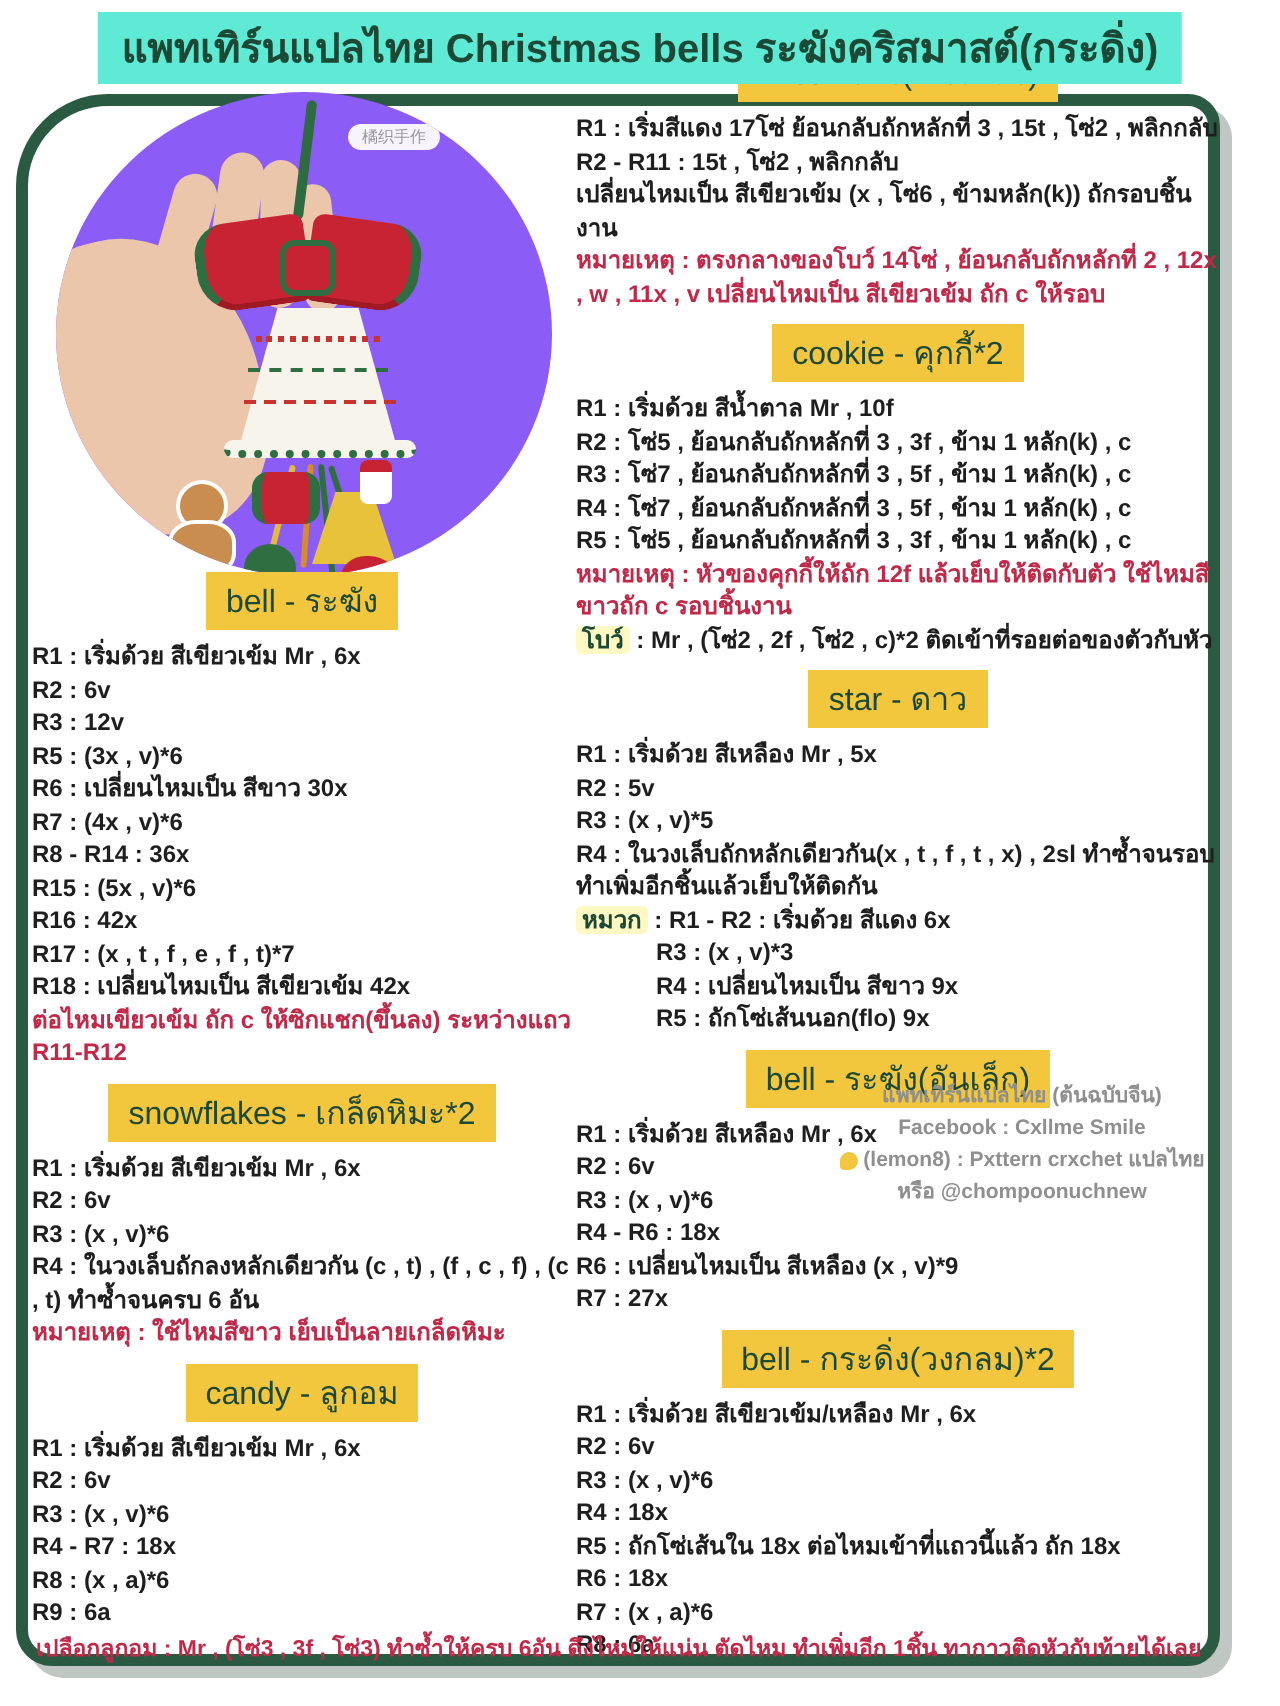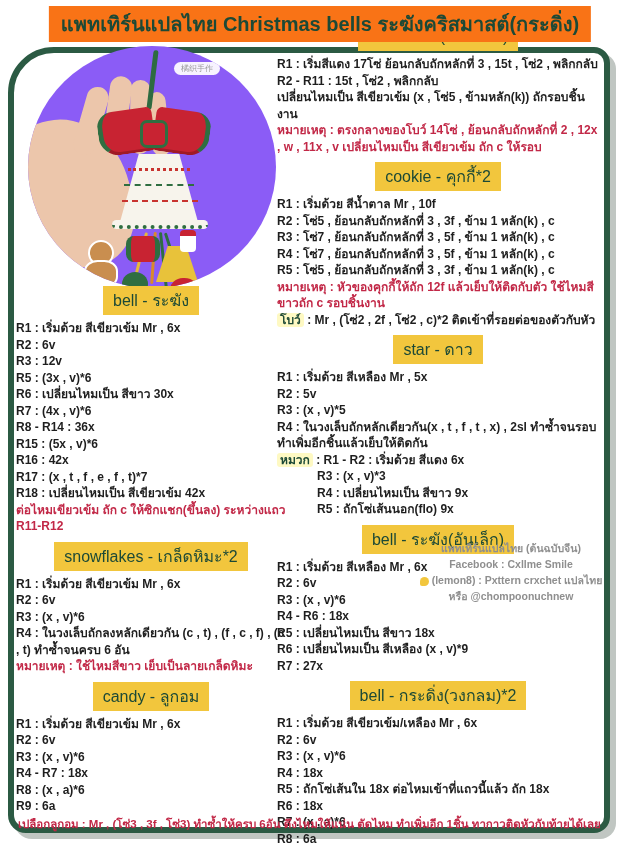--- a/index.html
+++ b/index.html
@@ -15,7 +15,7 @@
   }
   .page-title {
     position:absolute; top:6px; left:50%; transform:translateX(-50%);
-    background:#f97316; padding:2px 12px; white-space:nowrap;
+    background:#5eead4; padding:2px 12px; white-space:nowrap;
     font-size:20px; font-weight:bold; color:#1c4936; z-index:6;
   }
   .col-left  { position:absolute; left:16px;  top:279px; width:270px; z-index:3; }

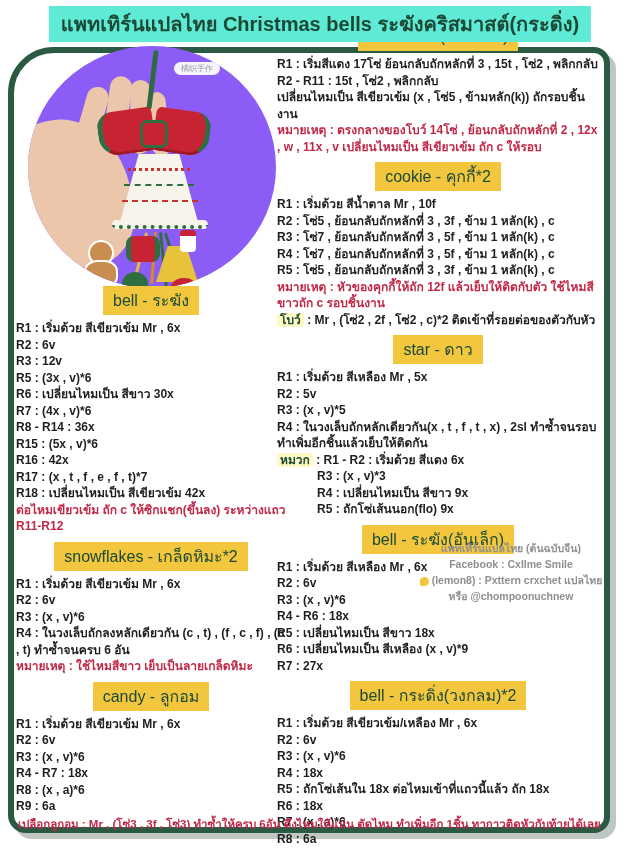--- a/index.html
+++ b/index.html
@@ -19,7 +19,7 @@
     font-size:20px; font-weight:bold; color:#1c4936; z-index:6;
   }
   .col-left  { position:absolute; left:16px;  top:279px; width:270px; z-index:3; }
-  .col-right { position:absolute; left:277px; top:22px;  width:322px; z-index:3; }
+  .col-right { position:absolute; left:288px; top:22px;  width:322px; z-index:3; }
   .hdr-wrap { text-align:center; margin:7px 0 5px; }
   .hdr {
     display:inline-block; background:#f2c63d; color:#1c4936;

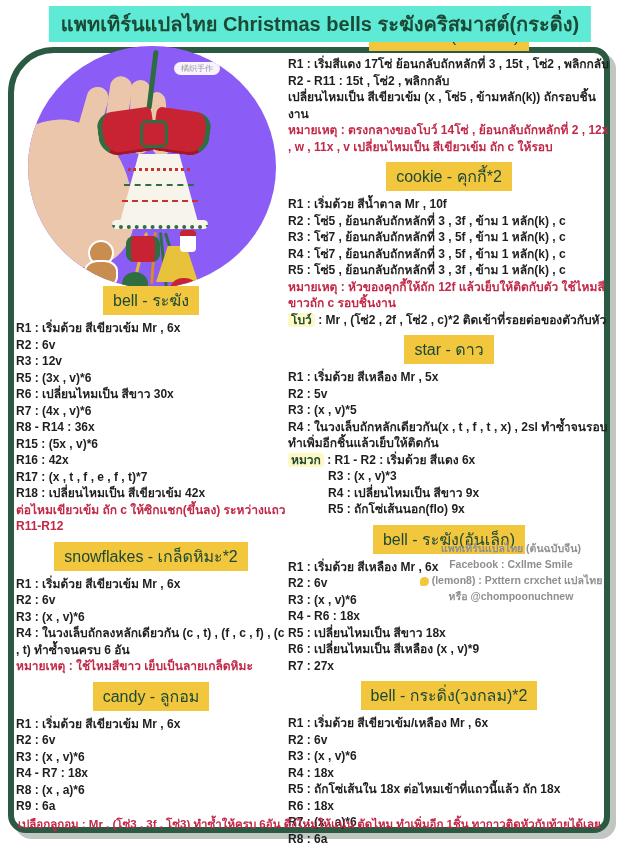--- a/index.html
+++ b/index.html
@@ -165,7 +165,7 @@
     <div class="hdr-wrap" style="margin-top:0;"><span class="hdr">knot - โบว์(บนระฆัง)</span></div>
     <div class="line">R1 : เริ่มสีแดง 17โซ่ ย้อนกลับถักหลักที่ 3 , 15t , โซ่2 , พลิกกลับ</div>
     <div class="line">R2 - R11 : 15t , โซ่2 , พลิกกลับ</div>
-    <div class="line">เปลี่ยนไหมเป็น สีเขียวเข้ม (x , โซ่5 , ข้ามหลัก(k)) ถักรอบชิ้นงาน</div>
+    <div class="line">เปลี่ยนไหมเป็น สีเขียวเข้ม (x , โซ่6 , ข้ามหลัก(k)) ถักรอบชิ้นงาน</div>
     <div class="line note">หมายเหตุ : ตรงกลางของโบว์ 14โซ่ , ย้อนกลับถักหลักที่ 2 , 12x , w , 11x , v เปลี่ยนไหมเป็น สีเขียวเข้ม ถัก c ให้รอบ</div>
   </div>
 

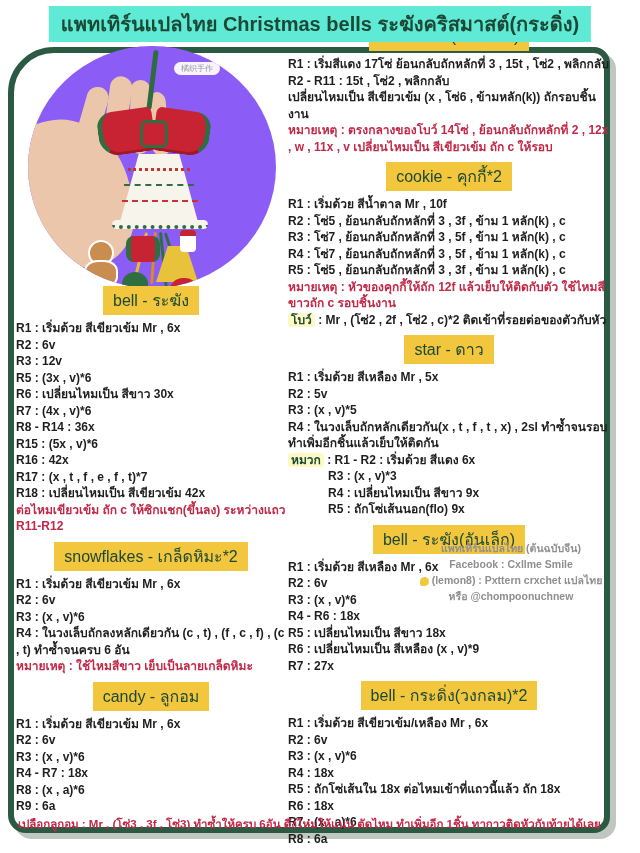--- a/index.html
+++ b/index.html
@@ -198,7 +198,6 @@
     <div class="line">R2 : 6v</div>
     <div class="line">R3 : (x , v)*6</div>
     <div class="line">R4 - R6 : 18x</div>
-    <div class="line">R5 : เปลี่ยนไหมเป็น สีขาว 18x</div>
     <div class="line">R6 : เปลี่ยนไหมเป็น สีเหลือง (x , v)*9</div>
     <div class="line">R7 : 27x</div>
   </div>

